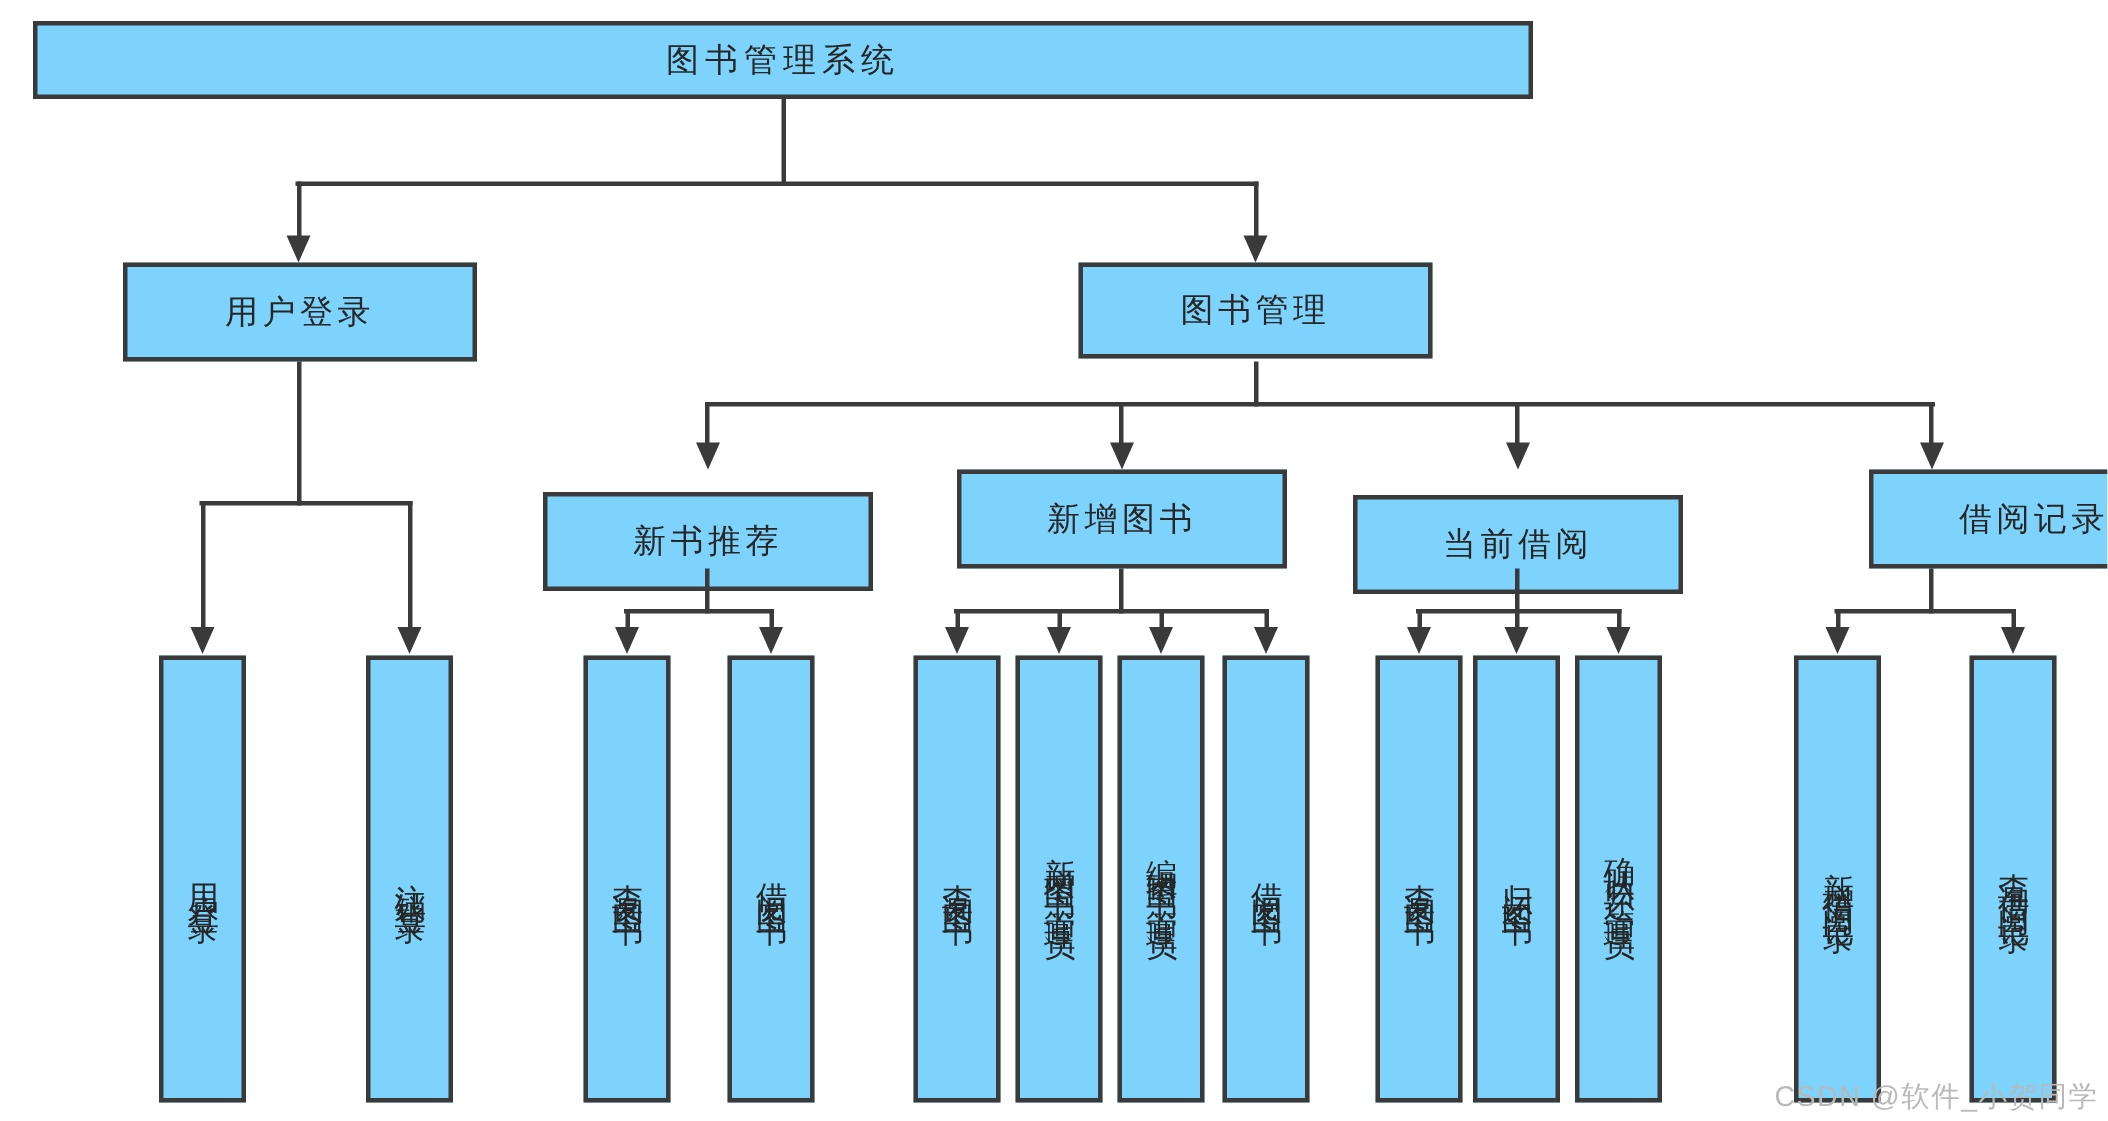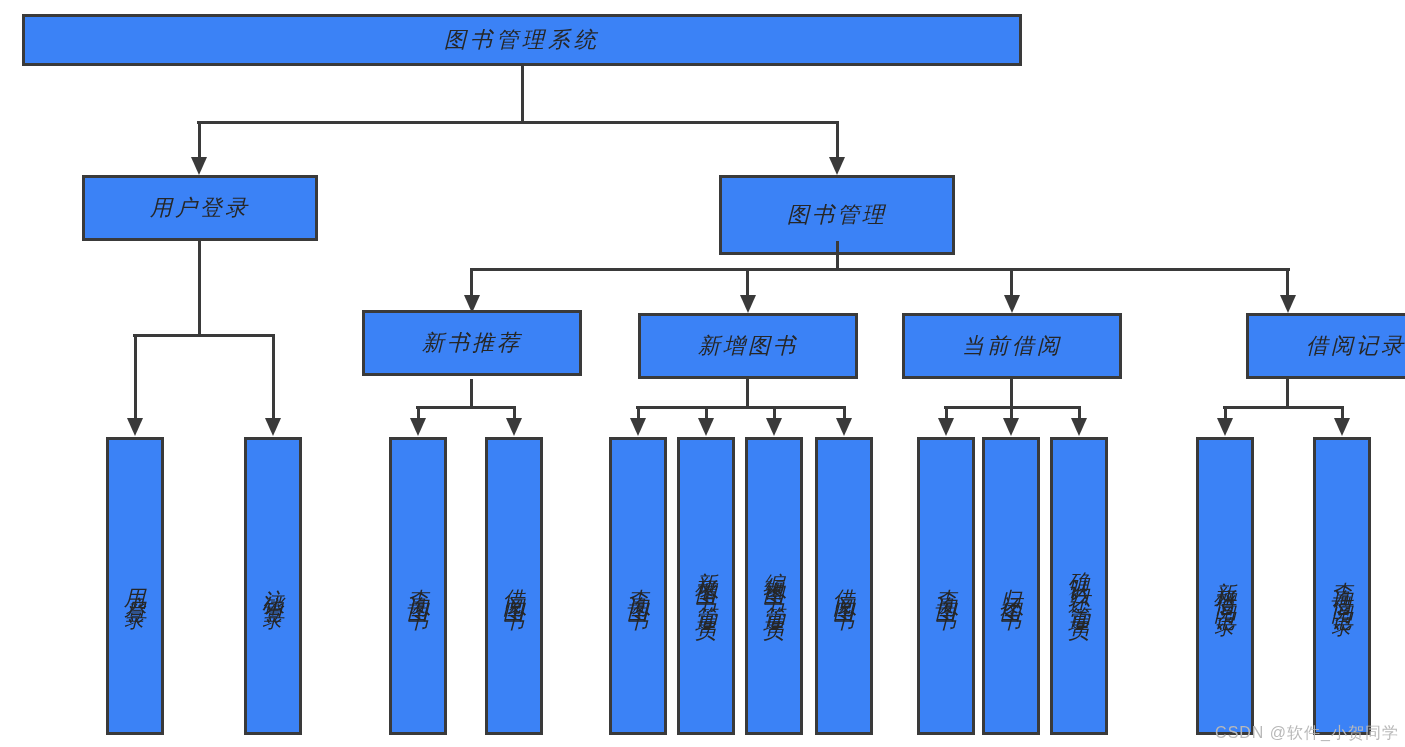--- a/index.html
+++ b/index.html
@@ -21,7 +21,7 @@
     position:absolute;
     box-sizing:border-box;
     border:3px solid var(--line);
-    background:#3b82f6;
+    background:#7dd3fc;
     display:flex;
     align-items:center;
     justify-content:center;
@@ -29,7 +29,6 @@
     color:var(--text);
     letter-spacing:3px;
     white-space:nowrap;
-    font-style:italic;
   }
   .root{letter-spacing:4px;}
   .leaf{

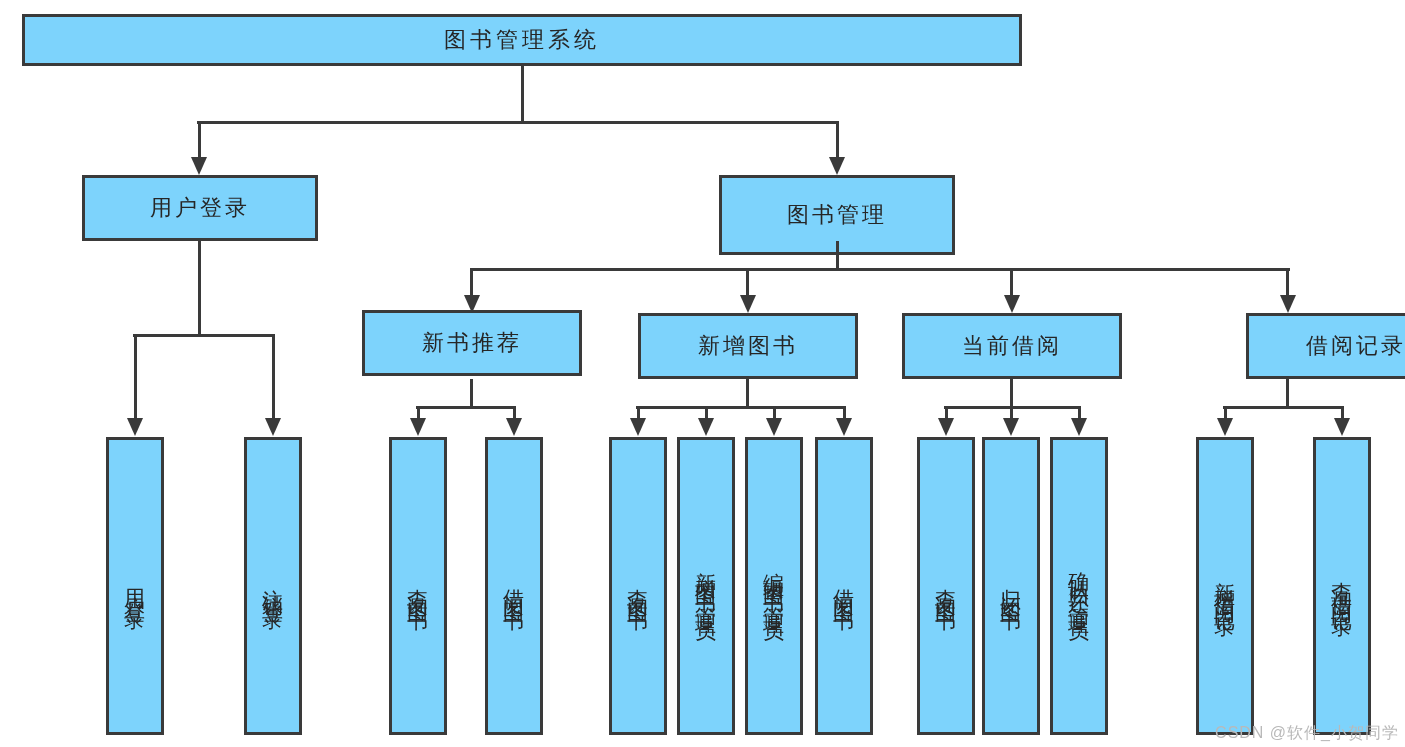--- a/index.html
+++ b/index.html
@@ -76,7 +76,7 @@
   <div class="ah" style="left:829px;top:157px"></div>
 
   <div class="box" style="left:82px;top:175px;width:236px;height:66px">用户登录</div>
-  <div class="box" style="left:719px;top:175px;width:236px;height:80px">图书管理</div>
+  <div class="box" style="left:719px;top:175px;width:236px;height:64px">图书管理</div>
 
   <div class="vl" style="left:198px;top:241px;height:96px"></div>
   <div class="hl" style="left:133px;top:334px;width:142px"></div>

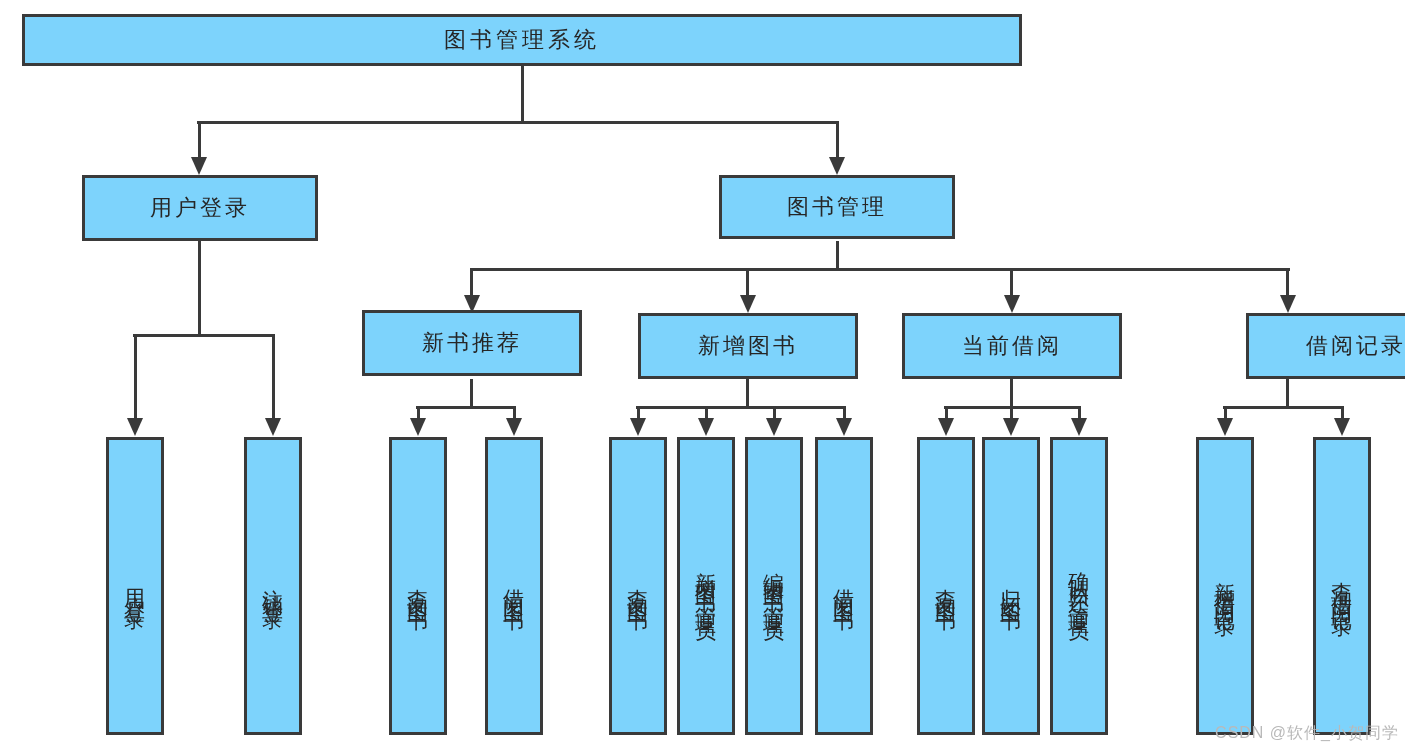--- a/index.html
+++ b/index.html
@@ -96,7 +96,7 @@
   <div class="ah" style="left:1004px;top:295px"></div>
   <div class="ah" style="left:1280px;top:295px"></div>
 
-  <div class="box" style="left:362px;top:310px;width:220px;height:66px">新书推荐</div>
+  <div class="box" style="left:362px;top:328px;width:220px;height:66px">新书推荐</div>
   <div class="box" style="left:638px;top:313px;width:220px;height:66px">新增图书</div>
   <div class="box" style="left:902px;top:313px;width:220px;height:66px">当前借阅</div>
   <div class="box" style="left:1246px;top:313px;width:220px;height:66px">借阅记录</div>

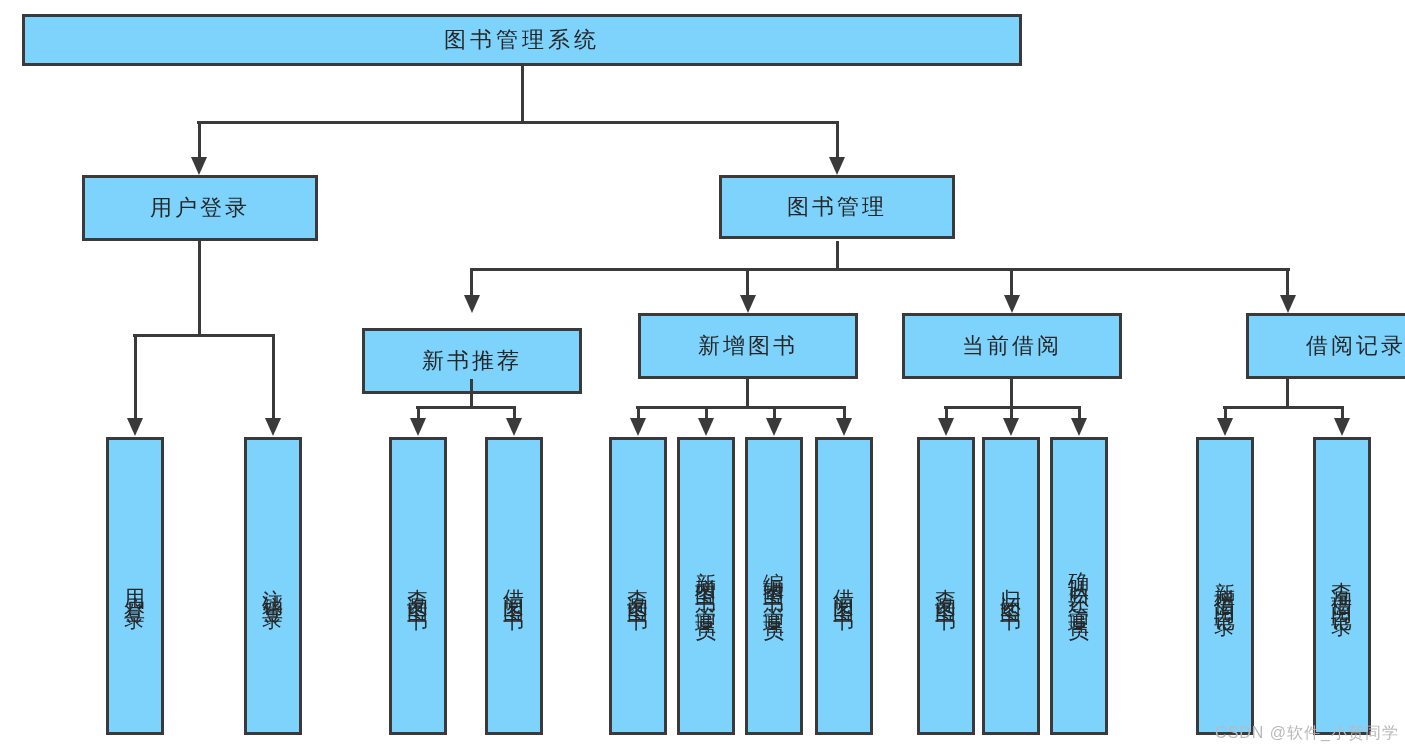--- a/index.html
+++ b/index.html
@@ -98,7 +98,7 @@
 
   <div class="box" style="left:362px;top:328px;width:220px;height:66px">新书推荐</div>
   <div class="box" style="left:638px;top:313px;width:220px;height:66px">新增图书</div>
-  <div class="box" style="left:902px;top:313px;width:220px;height:66px">当前借阅</div>
+  <div class="box" style="left:902px;top:330px;width:220px;height:66px">当前借阅</div>
   <div class="box" style="left:1246px;top:313px;width:220px;height:66px">借阅记录</div>
 
   <div class="vl" style="left:470px;top:379px;height:30px"></div>

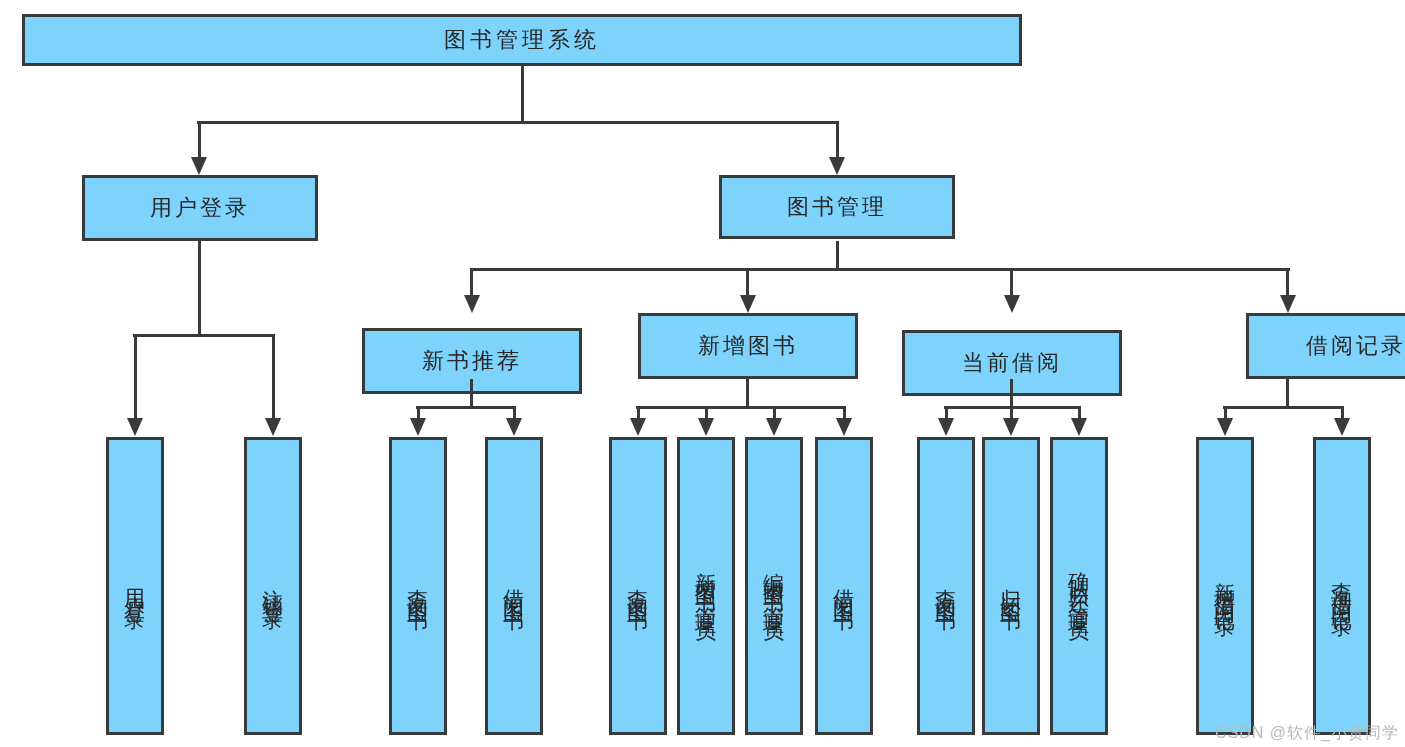--- a/index.html
+++ b/index.html
@@ -55,7 +55,7 @@
     position:absolute;
     right:6px;
     bottom:3px;
-    font-size:16px;
+    font-size:19px;
     color:var(--watermark);
     letter-spacing:1px;
     z-index:5;

